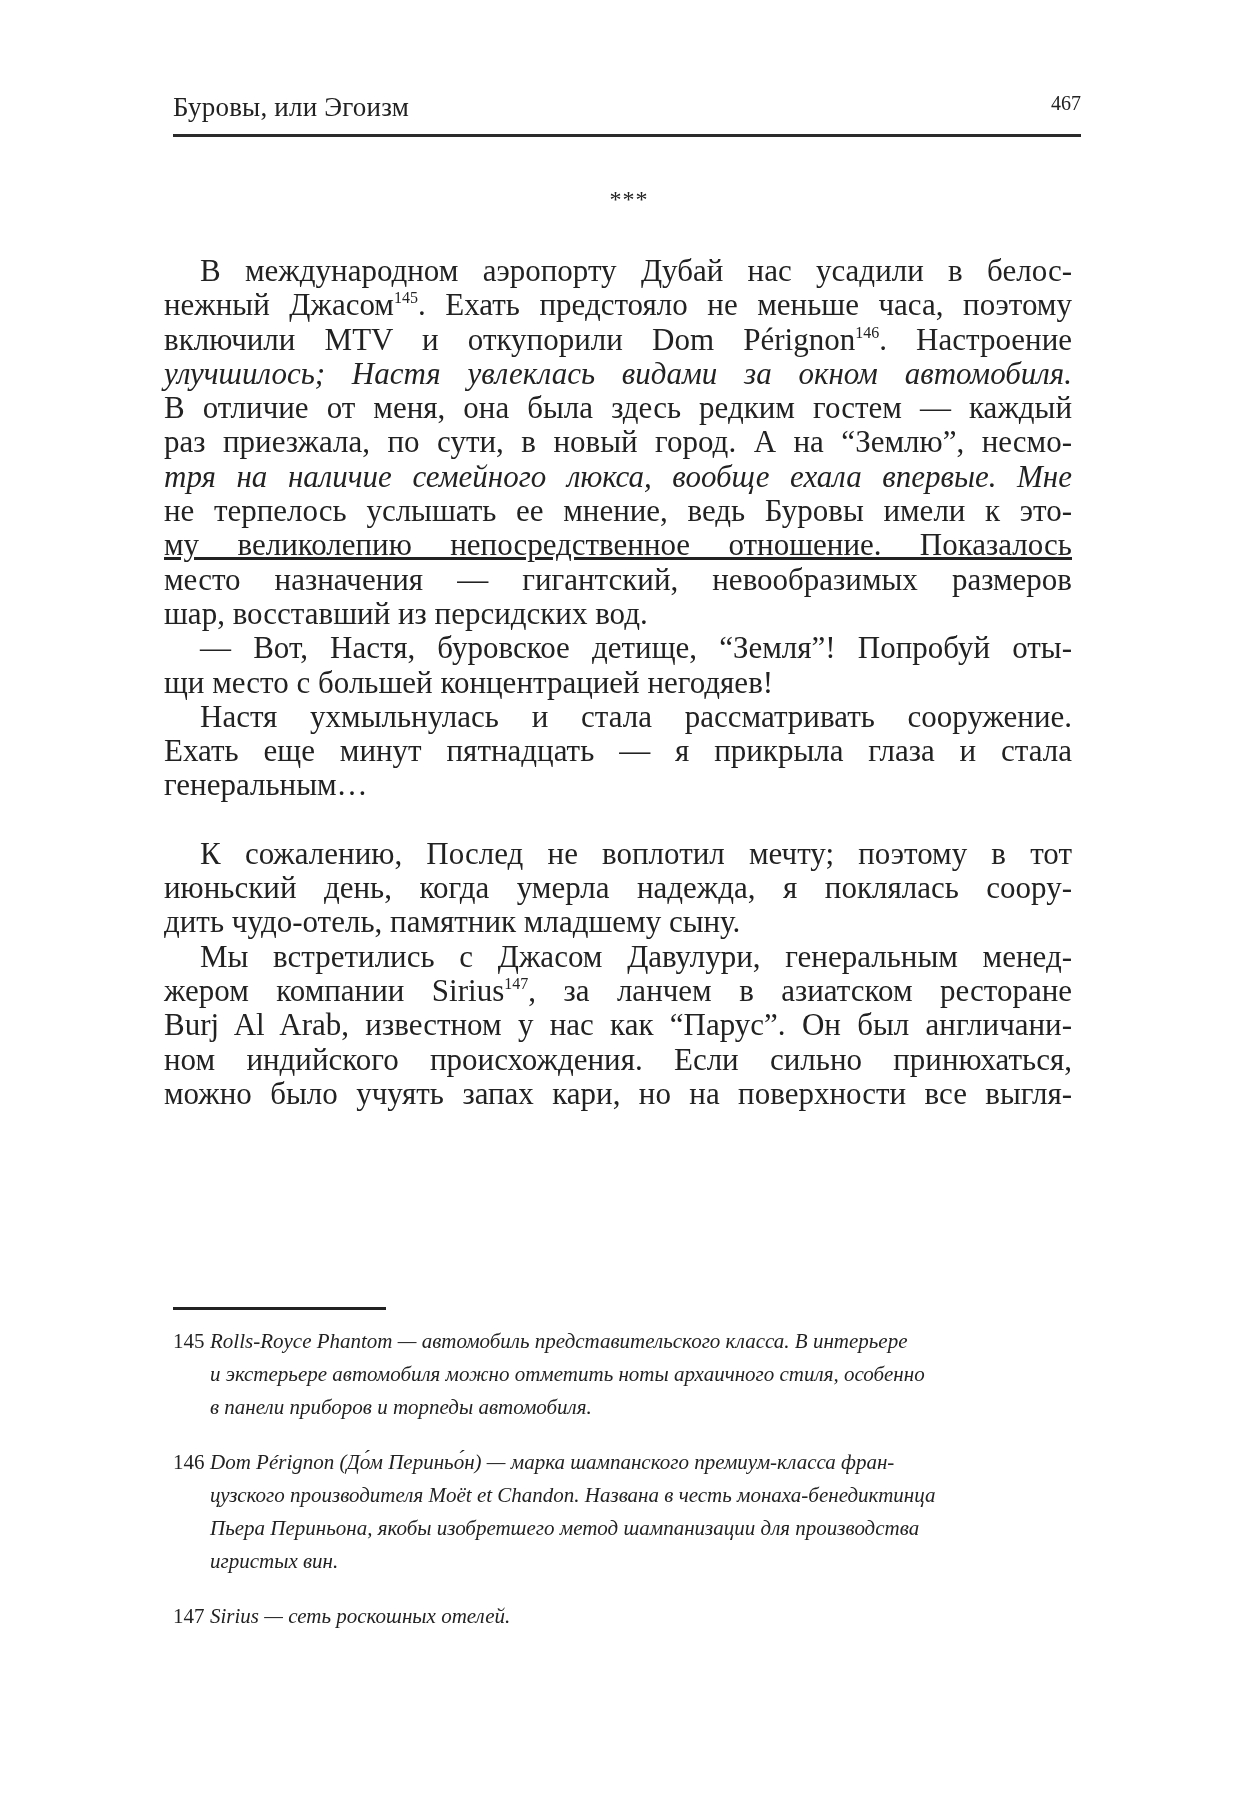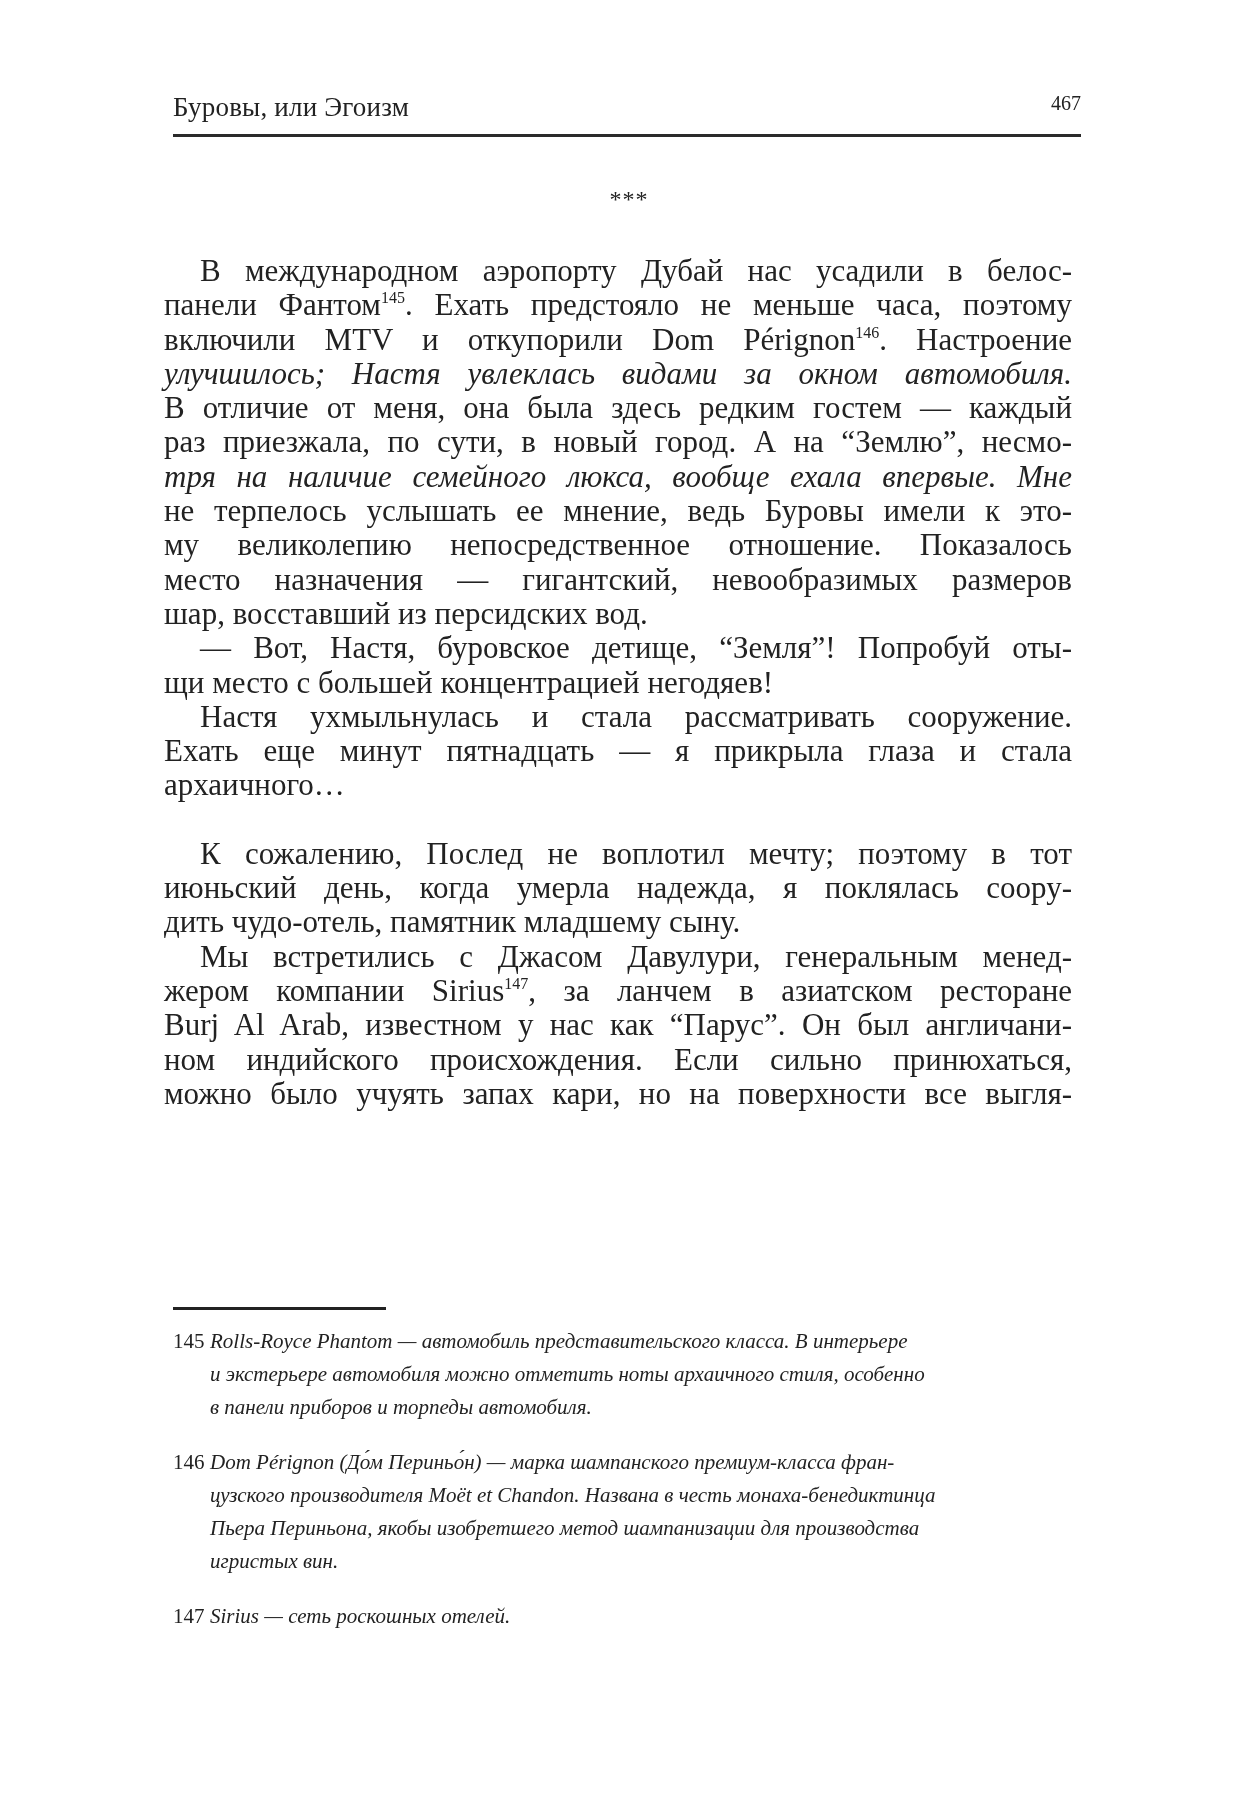--- a/index.html
+++ b/index.html
@@ -36,7 +36,7 @@
 
   <div class="body-text" id="body-text">
       <div class="line indent" style="white-space: nowrap;"><span>В международном аэропорту Дубай нас усадили в белос-</span></div>
-      <div class="line" style="white-space: nowrap; letter-spacing: -0.000269397px;"><span>панели Фантом</span><sup>145</sup><span>. Ехать предстояло не меньше часа, поэтому</span></div>
+      <div class="line" style="white-space: nowrap; letter-spacing: -0.000269397px;"><span>нежный Джасом</span><sup>145</sup><span>. Ехать предстояло не меньше часа, поэтому</span></div>
       <div class="line" style="white-space: nowrap; word-spacing: 0.00260417px;"><span>включили MTV и откупорили Dom Pérignon</span><sup>146</sup><span>. Настроение</span></div>
       <div class="line" style="white-space: nowrap; font-style: italic;"><span>улучшилось; Настя увлеклась видами за окном автомобиля.</span></div>
       <div class="line" style="white-space: nowrap;"><span>В отличие от меня, она была здесь редким гостем — каждый</span></div>

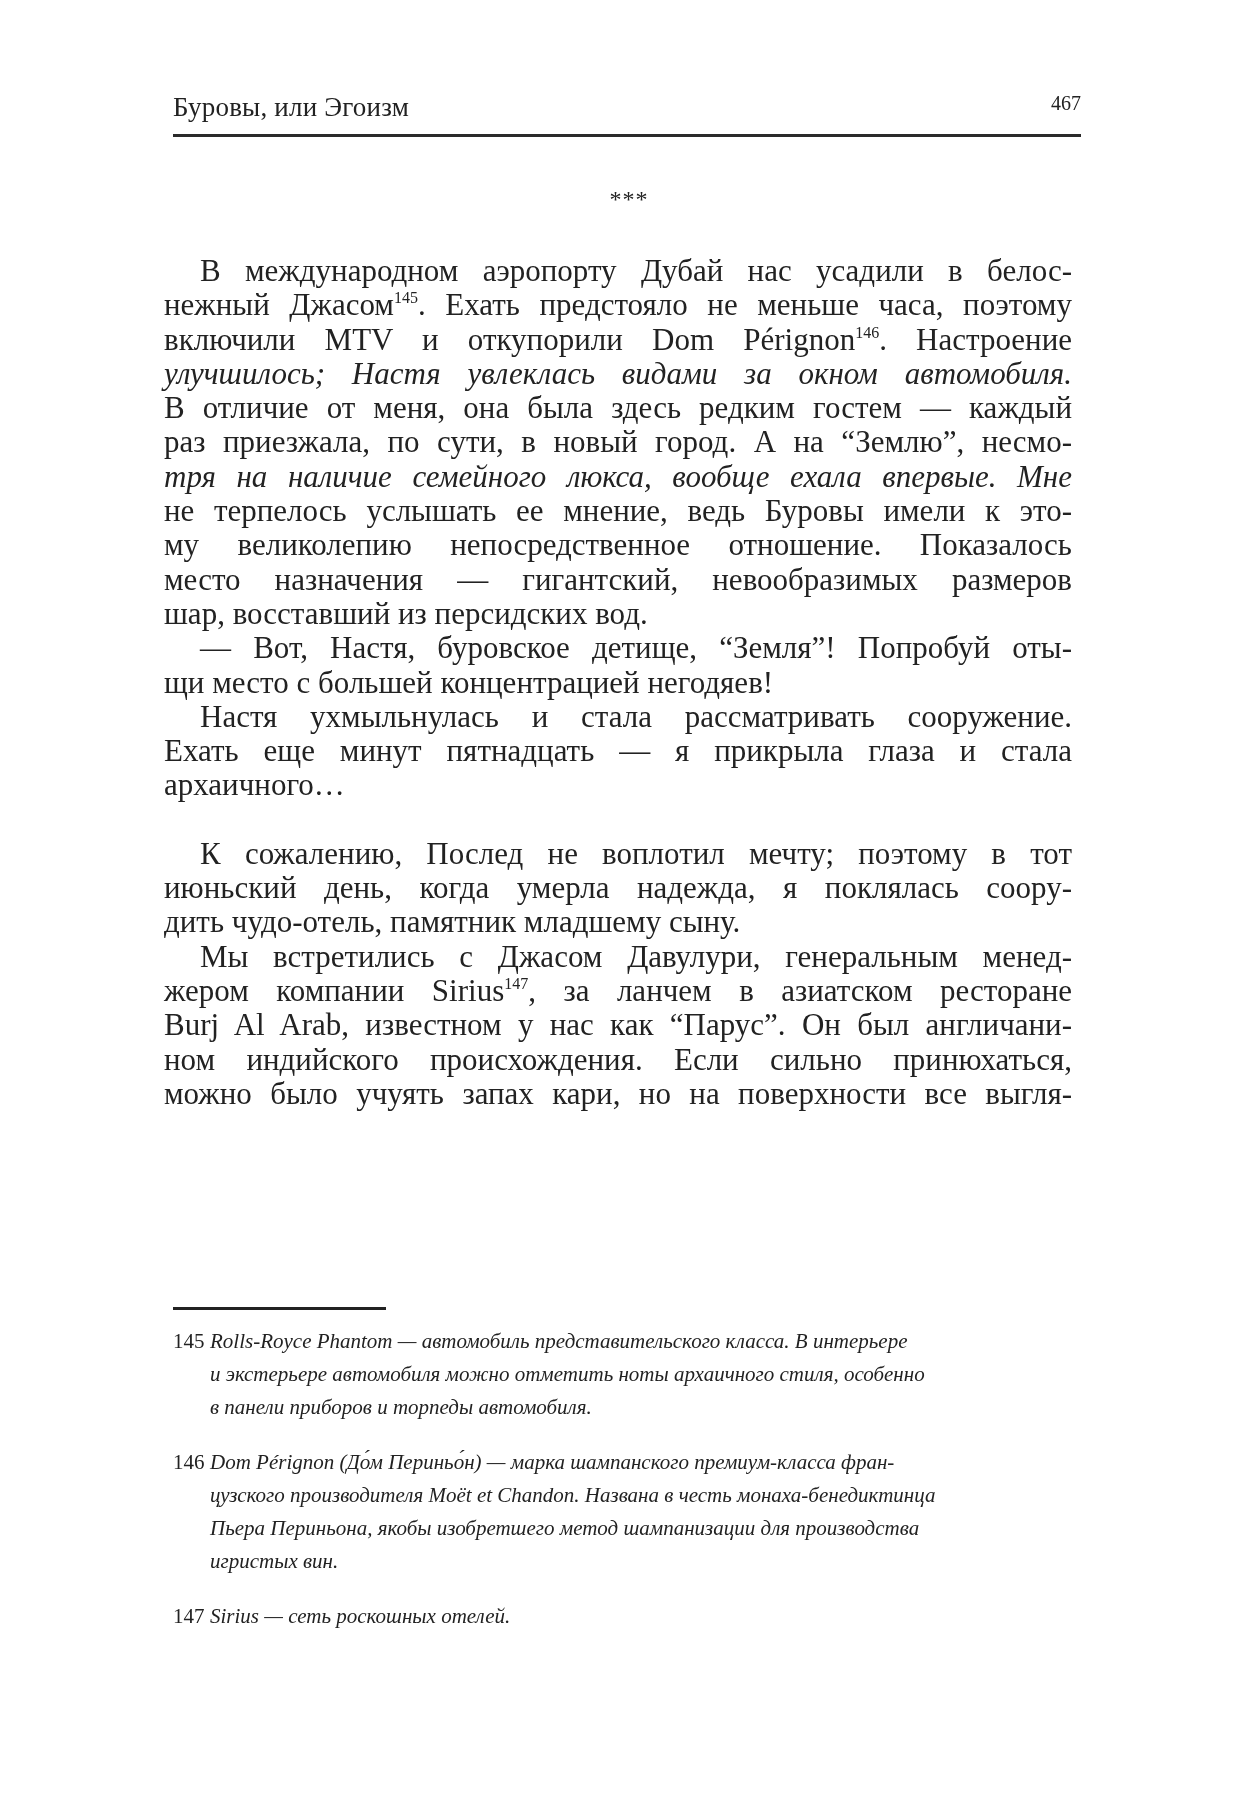--- a/index.html
+++ b/index.html
@@ -43,7 +43,7 @@
       <div class="line" style="white-space: nowrap;"><span>раз приезжала, по сути, в новый город. А на “Землю”, несмо-</span></div>
       <div class="line" style="white-space: nowrap; font-style: italic;"><span>тря на наличие семейного люкса, вообще ехала впервые. Мне</span></div>
       <div class="line" style="white-space: nowrap;"><span>не терпелось услышать ее мнение, ведь Буровы имели к это-</span></div>
-      <div class="line" style="white-space: nowrap;"><span>му великолепию непосредственное отношение. Показалось</span></div>
+      <div class="line" style="white-space: nowrap; text-decoration: underline;"><span>му великолепию непосредственное отношение. Показалось</span></div>
       <div class="line" style="white-space: nowrap;"><span>место назначения — гигантский, невообразимых размеров</span></div>
       <div class="line last"><span>шар, восставший из персидских вод.</span></div>
       <div class="line indent" style="white-space: nowrap;"><span>— Вот, Настя, буровское детище, “Земля”! Попробуй оты-</span></div>

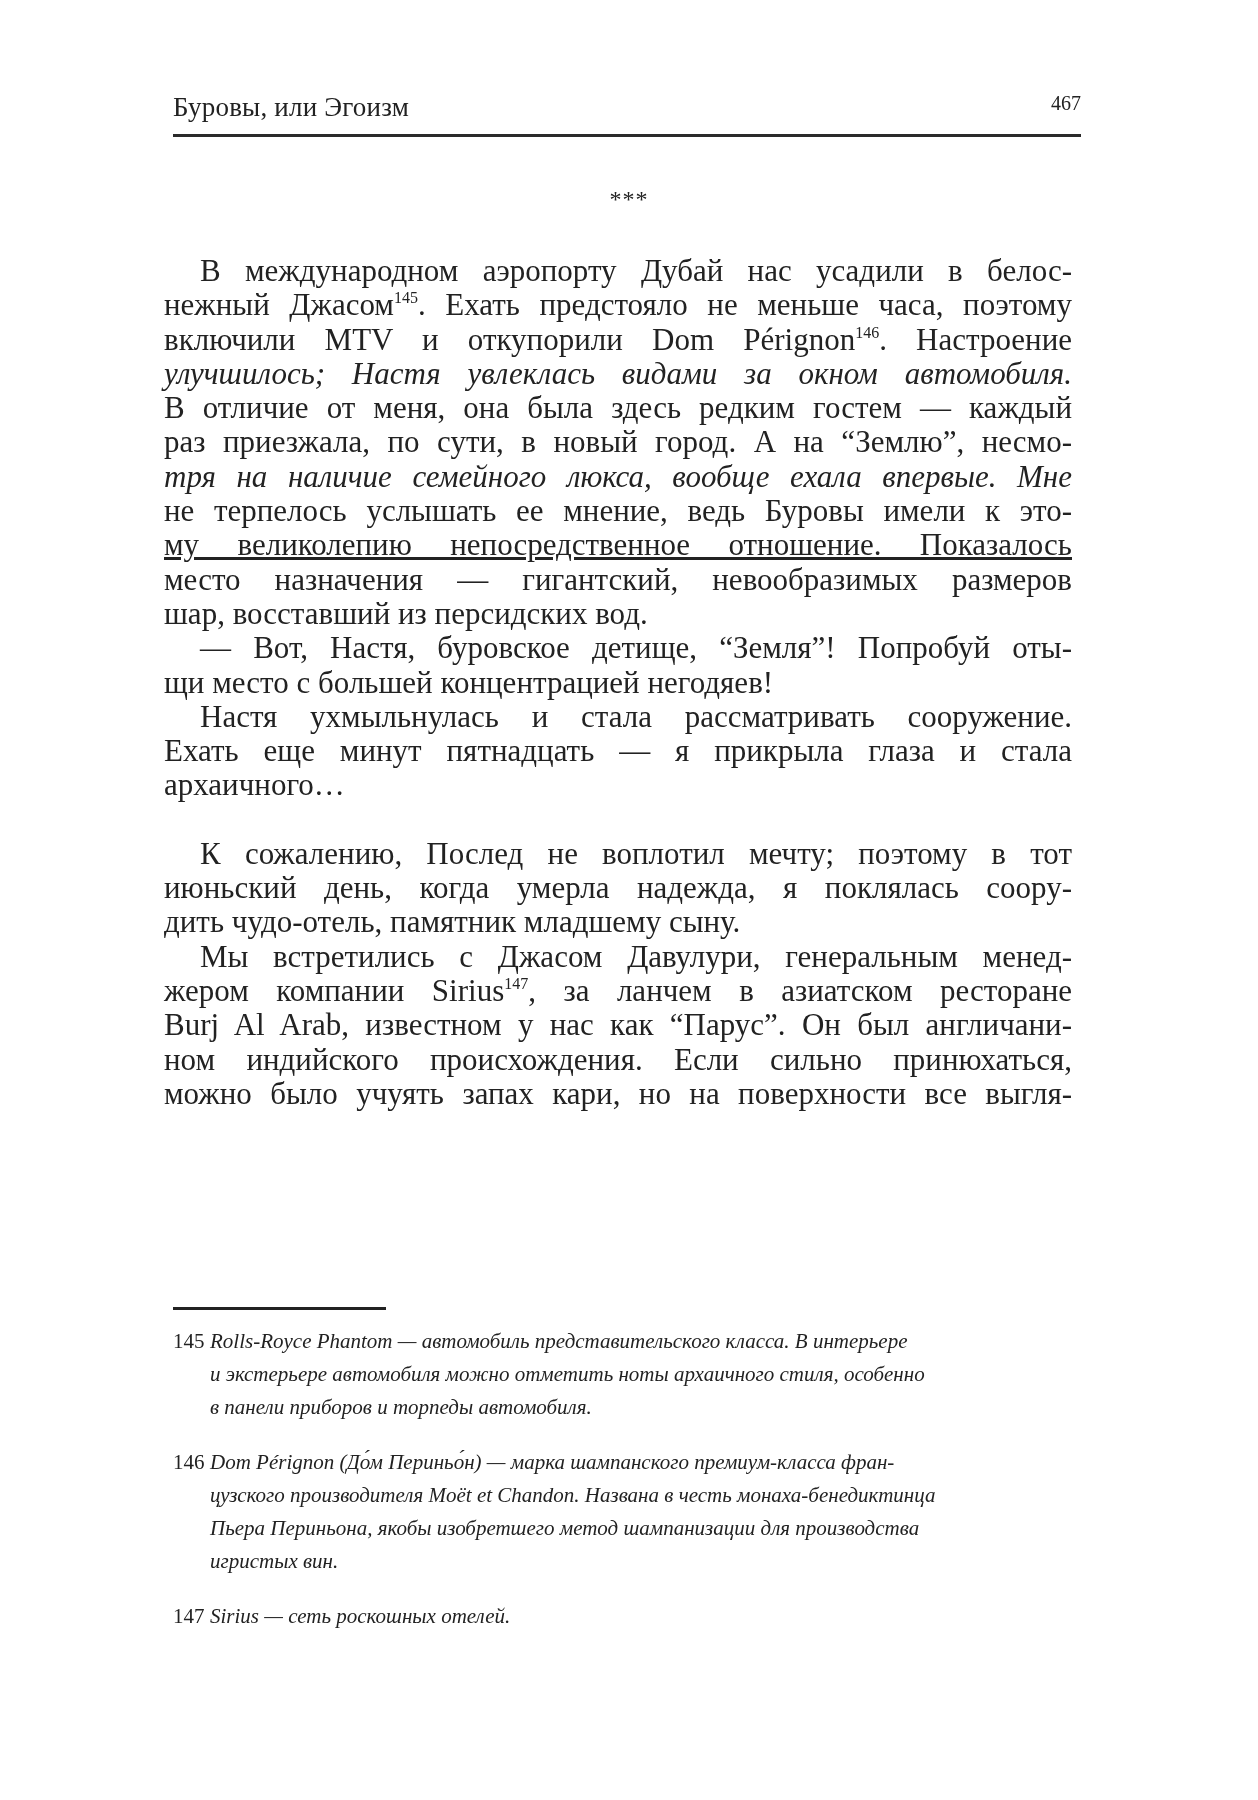--- a/index.html
+++ b/index.html
@@ -50,7 +50,7 @@
       <div class="line last"><span>щи место с большей концентрацией негодяев!</span></div>
       <div class="line indent" style="white-space: nowrap;"><span>Настя ухмыльнулась и стала рассматривать сооружение.</span></div>
       <div class="line" style="white-space: nowrap;"><span>Ехать еще минут пятнадцать — я прикрыла глаза и стала</span></div>
-      <div class="line last"><span>архаичного…</span></div>
+      <div class="line last"><span>генеральным…</span></div>
       <div class="gap"></div>
       <div class="line indent" style="white-space: nowrap;"><span>К сожалению, Послед не воплотил мечту; поэтому в тот</span></div>
       <div class="line" style="white-space: nowrap;"><span>июньский день, когда умерла надежда, я поклялась соору-</span></div>

